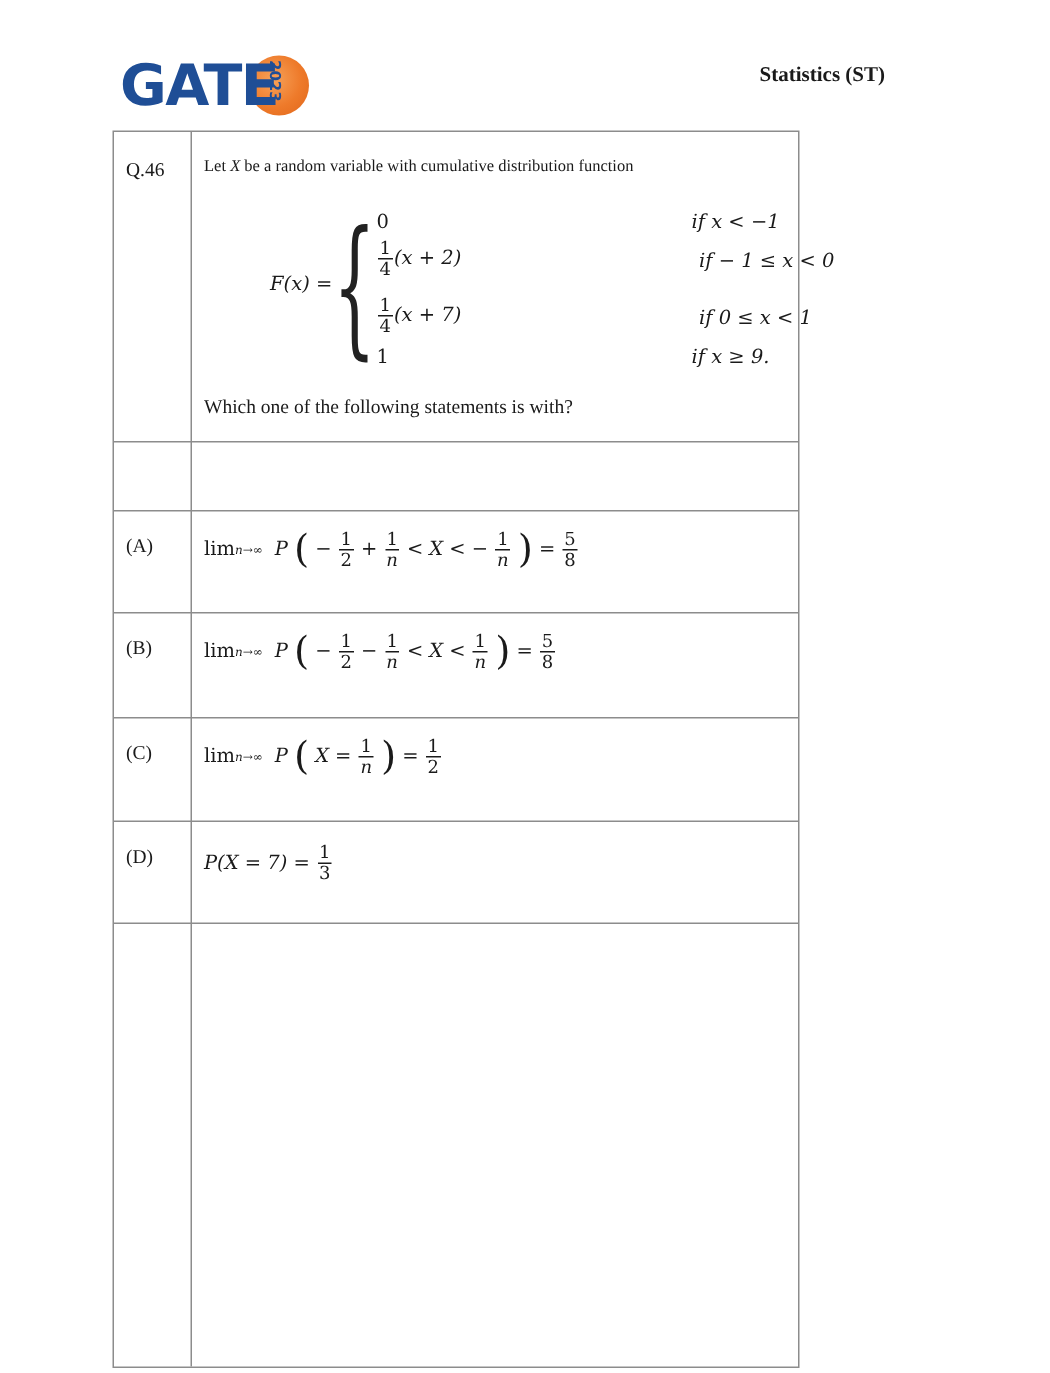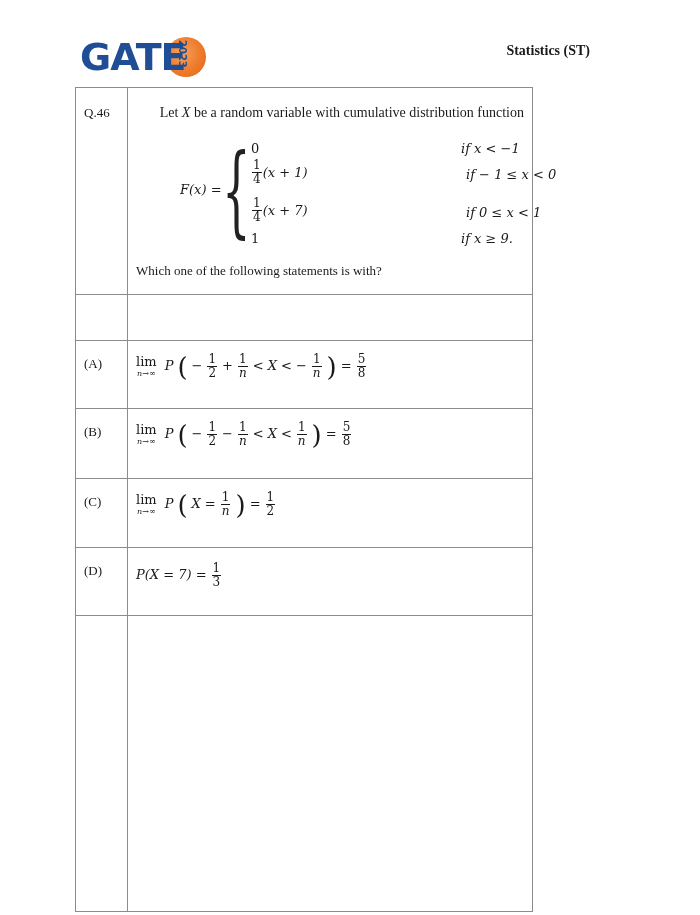--- a/index.html
+++ b/index.html
@@ -23,7 +23,7 @@
   .qno { position:absolute; left:8px; font-size:13px; font-family:"Liberation Serif", serif; }
   .cell { position:absolute; left:60px; right:8px; }
 
-  .stem { top:17px; font-size:14px;text-align:right; }
+  .stem { top:17px; font-size:11px; }
   .mathi { font-style:italic; }
   .m { font-family:"DejaVu Serif", serif; font-size:13px; }
   .mi { font-family:"DejaVu Serif", serif; font-style:italic; font-size:13px;text-align:right; }

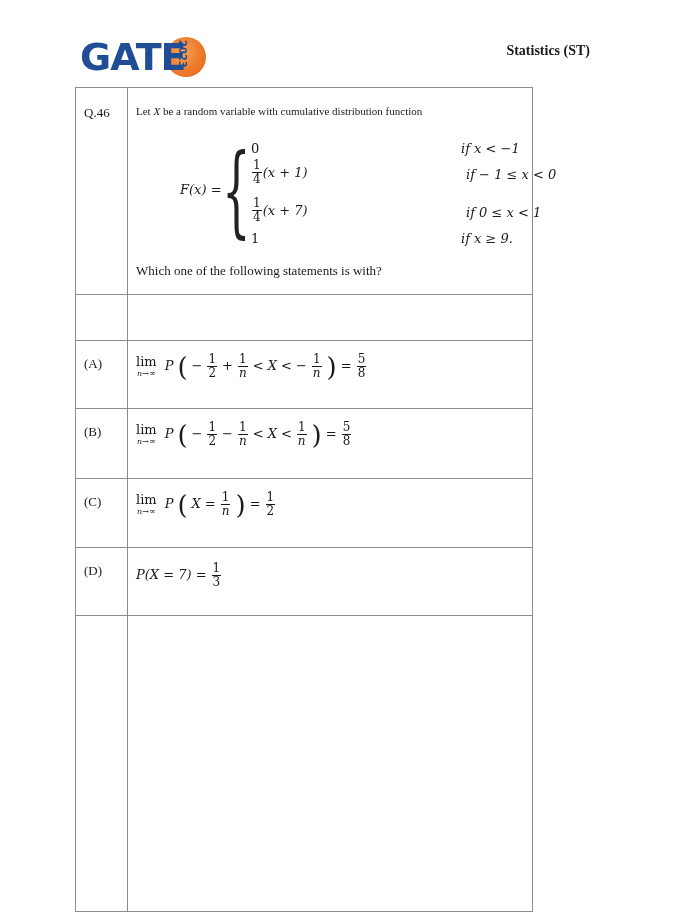--- a/index.html
+++ b/index.html
@@ -86,7 +86,7 @@
           <span class="num">1</span>
           <span class="den">4</span>
         </span>
-        <span class="mi">(x + 1)</span>
+        <span class="mi">(x + 2)</span>
       </div>
       <div class="cond mi" style="left:290px; top:28px;">if − 1 ≤ x &lt; 0</div>
 

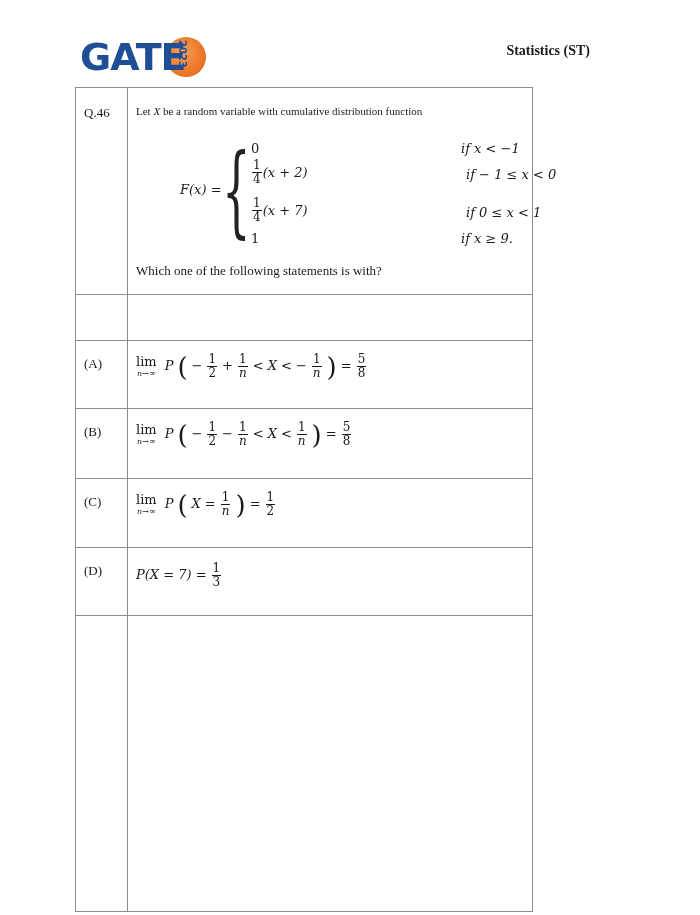--- a/index.html
+++ b/index.html
@@ -34,7 +34,7 @@
   .frac .den { border-top:1px solid #1a1a1a; padding:0 1px; }
   .den.it { font-style:italic; }
 
-  .lim { display:inline-flex; flex-direction:column; align-items:center; vertical-align:middle;
+  .lim { display:inline-flex; flex-direction:row; align-items:center; vertical-align:middle;
          font-family:"DejaVu Serif", serif; margin-right:4px; }
   .lim .l1 { font-size:13px; line-height:14px; }
   .lim .l2 { font-size:8px; font-style:italic; line-height:9px; }

